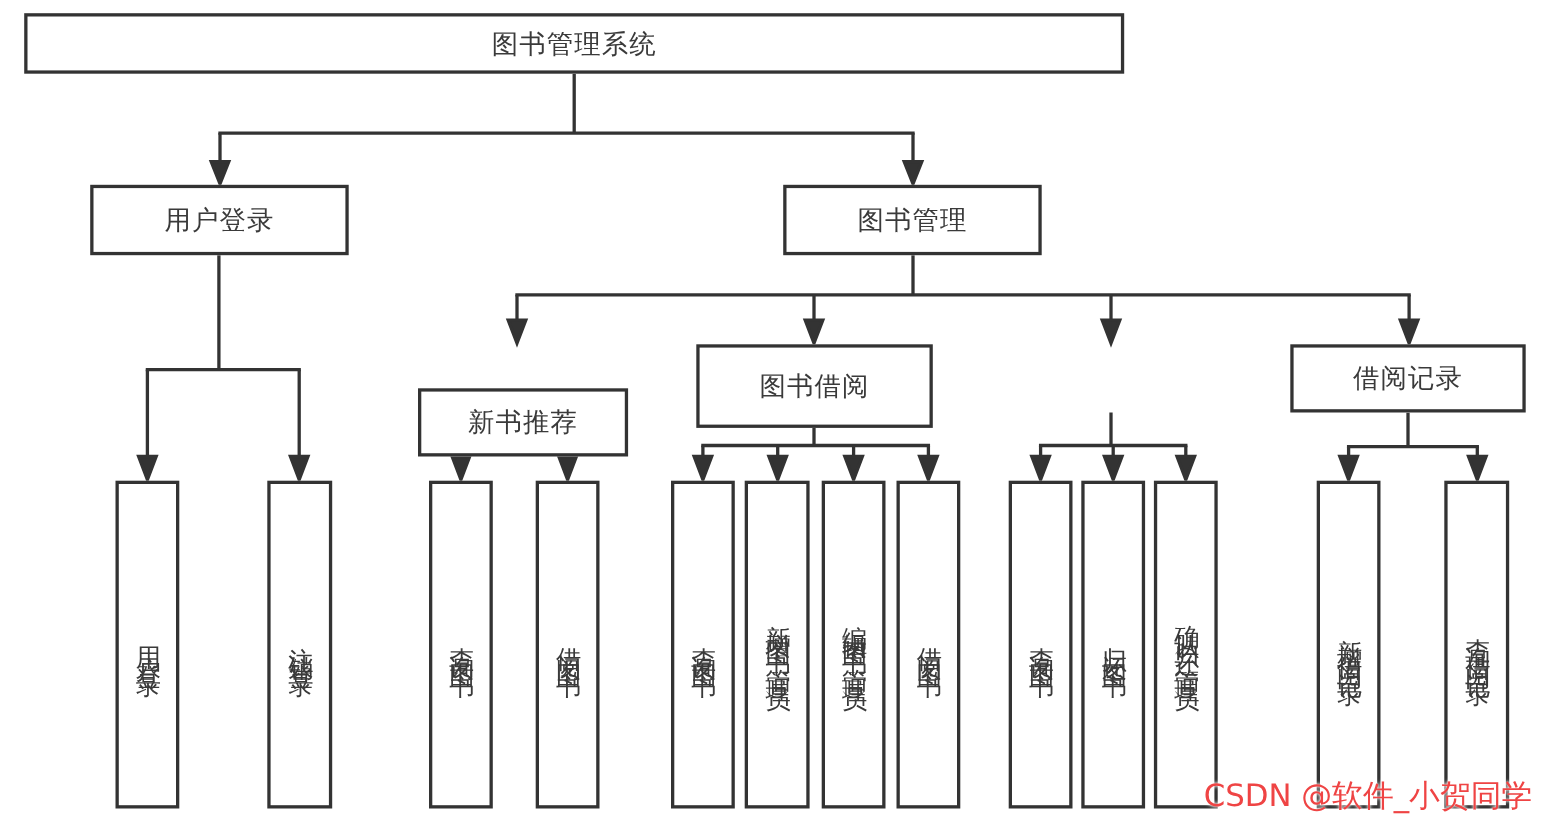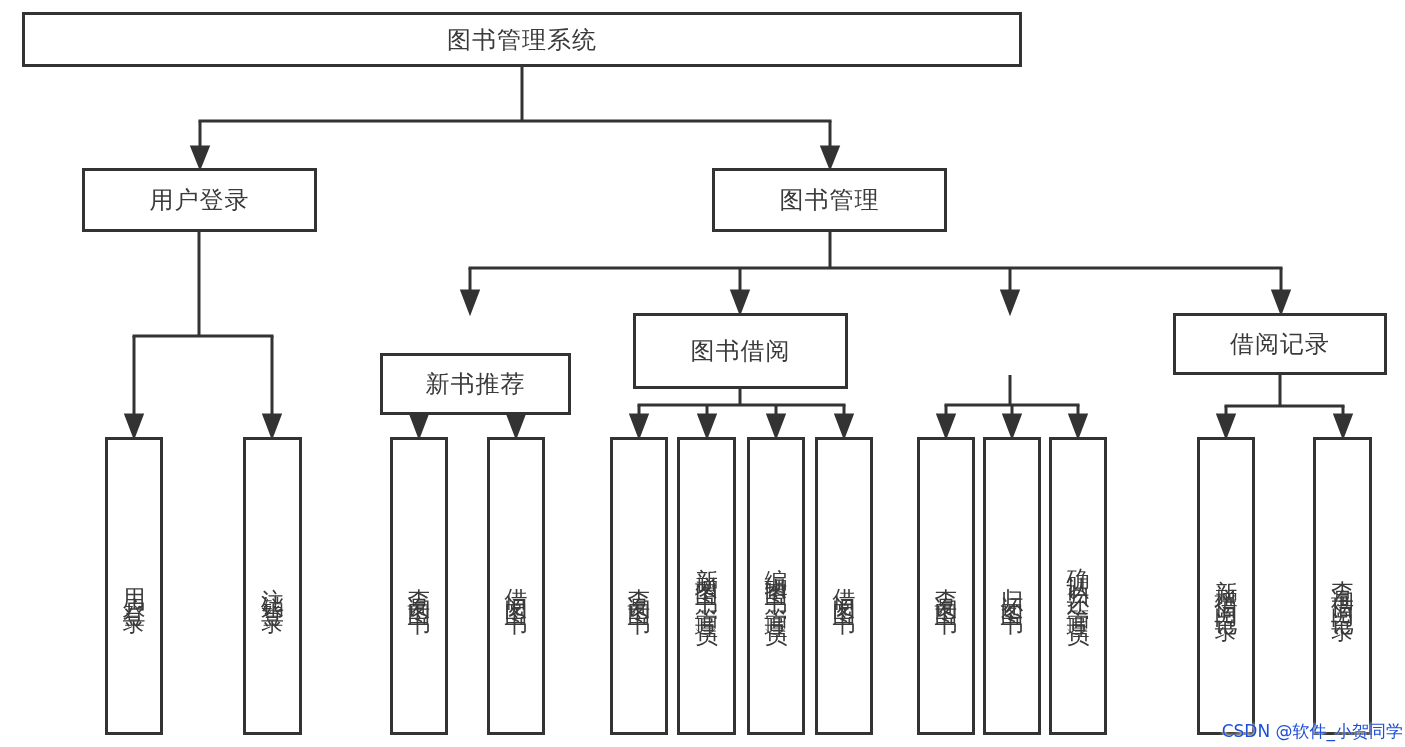--- a/index.html
+++ b/index.html
@@ -48,10 +48,10 @@
   }
   #watermark {
     position: absolute;
-    right: 2px;
+    right: 12px;
     bottom: 4px;
-    font-size: 17px;
-    color: #1d4ed8;
+    font-size: 28px;
+    color: #ef4444;
     text-shadow: 0 0 2px #ffffff, 0 0 4px #ffffff;
     z-index: 2;
     white-space: nowrap;

